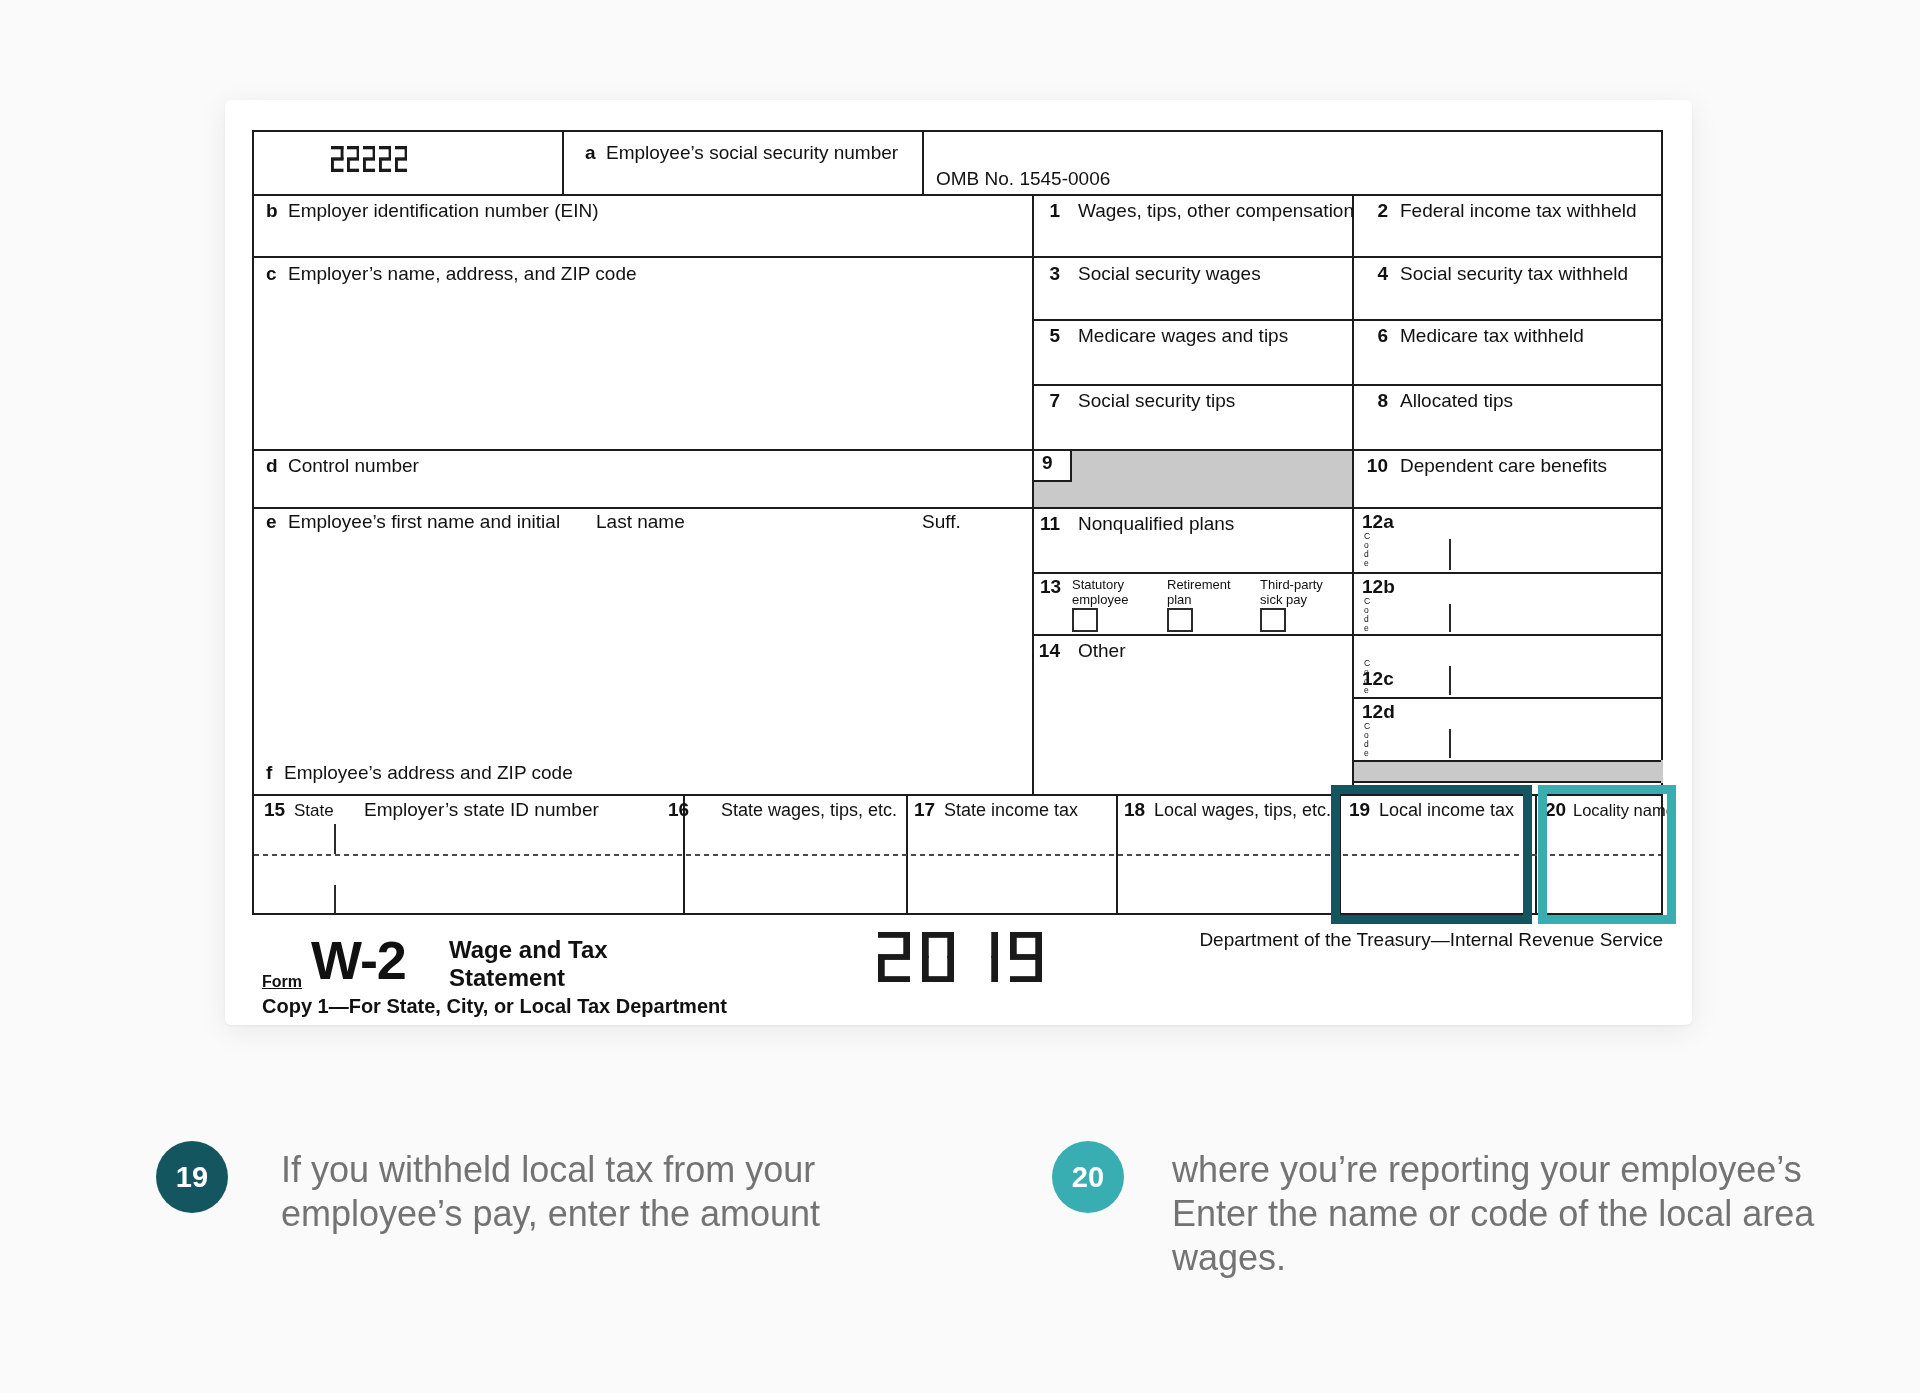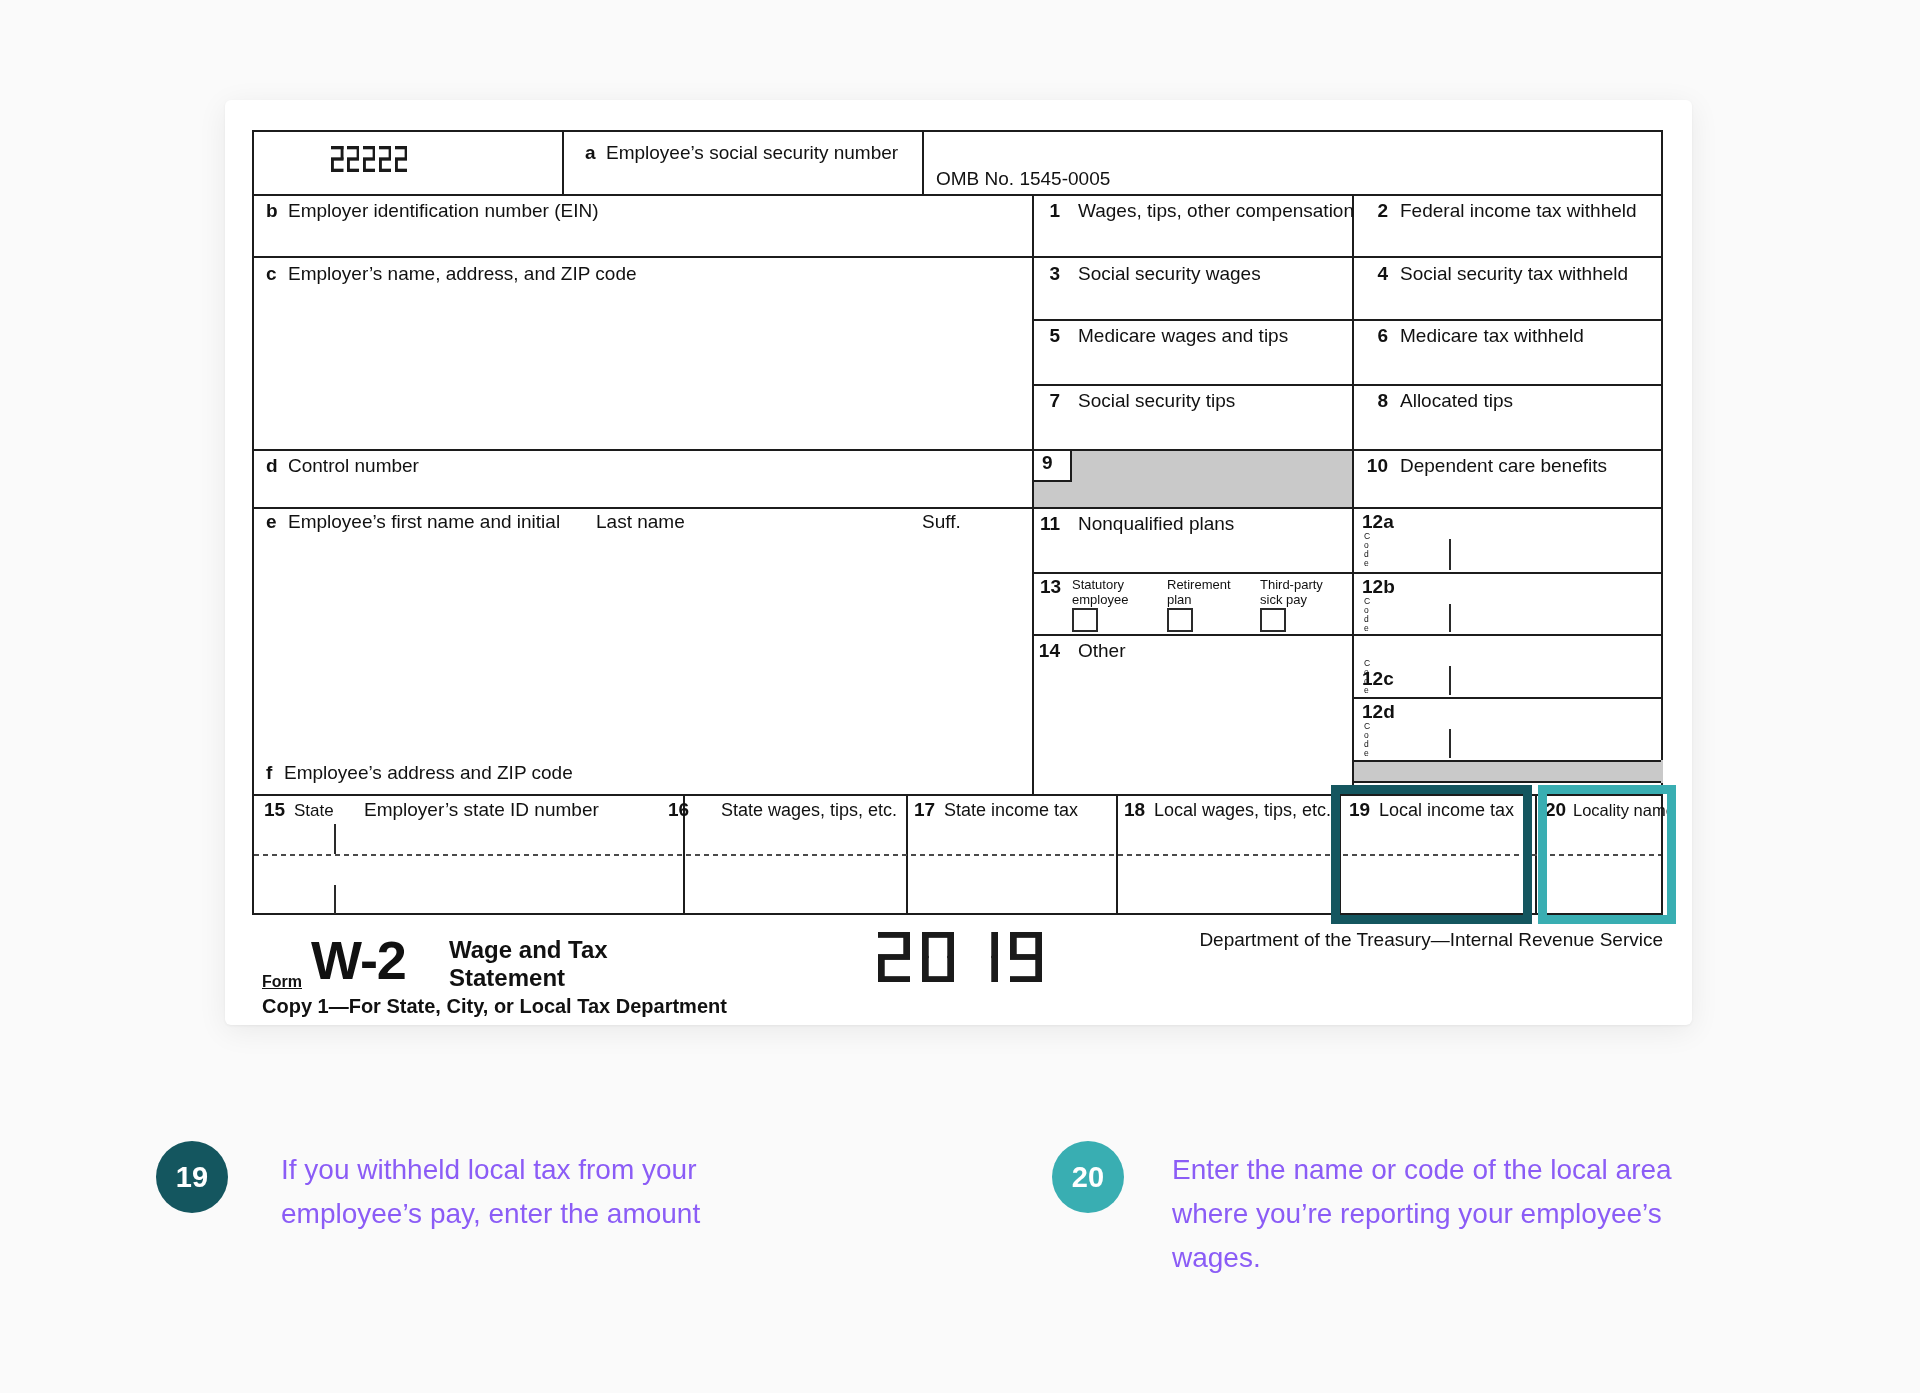--- a/index.html
+++ b/index.html
@@ -143,7 +143,7 @@
 
     <span class="lbl num" style="left:331px; top:10px;">a</span>
     <span class="lbl" style="left:352px; top:10px;">Employee’s social security number</span>
-    <span class="lbl" style="left:682px; top:36px;">OMB No. 1545-0005</span>
+    <span class="lbl" style="left:682px; top:36px;">OMB No. 1545-0006</span>
 
     <span class="lbl num" style="left:12px; top:68px;">b</span>
     <span class="lbl" style="left:34px; top:68px;">Employer identification number (EIN)</span>

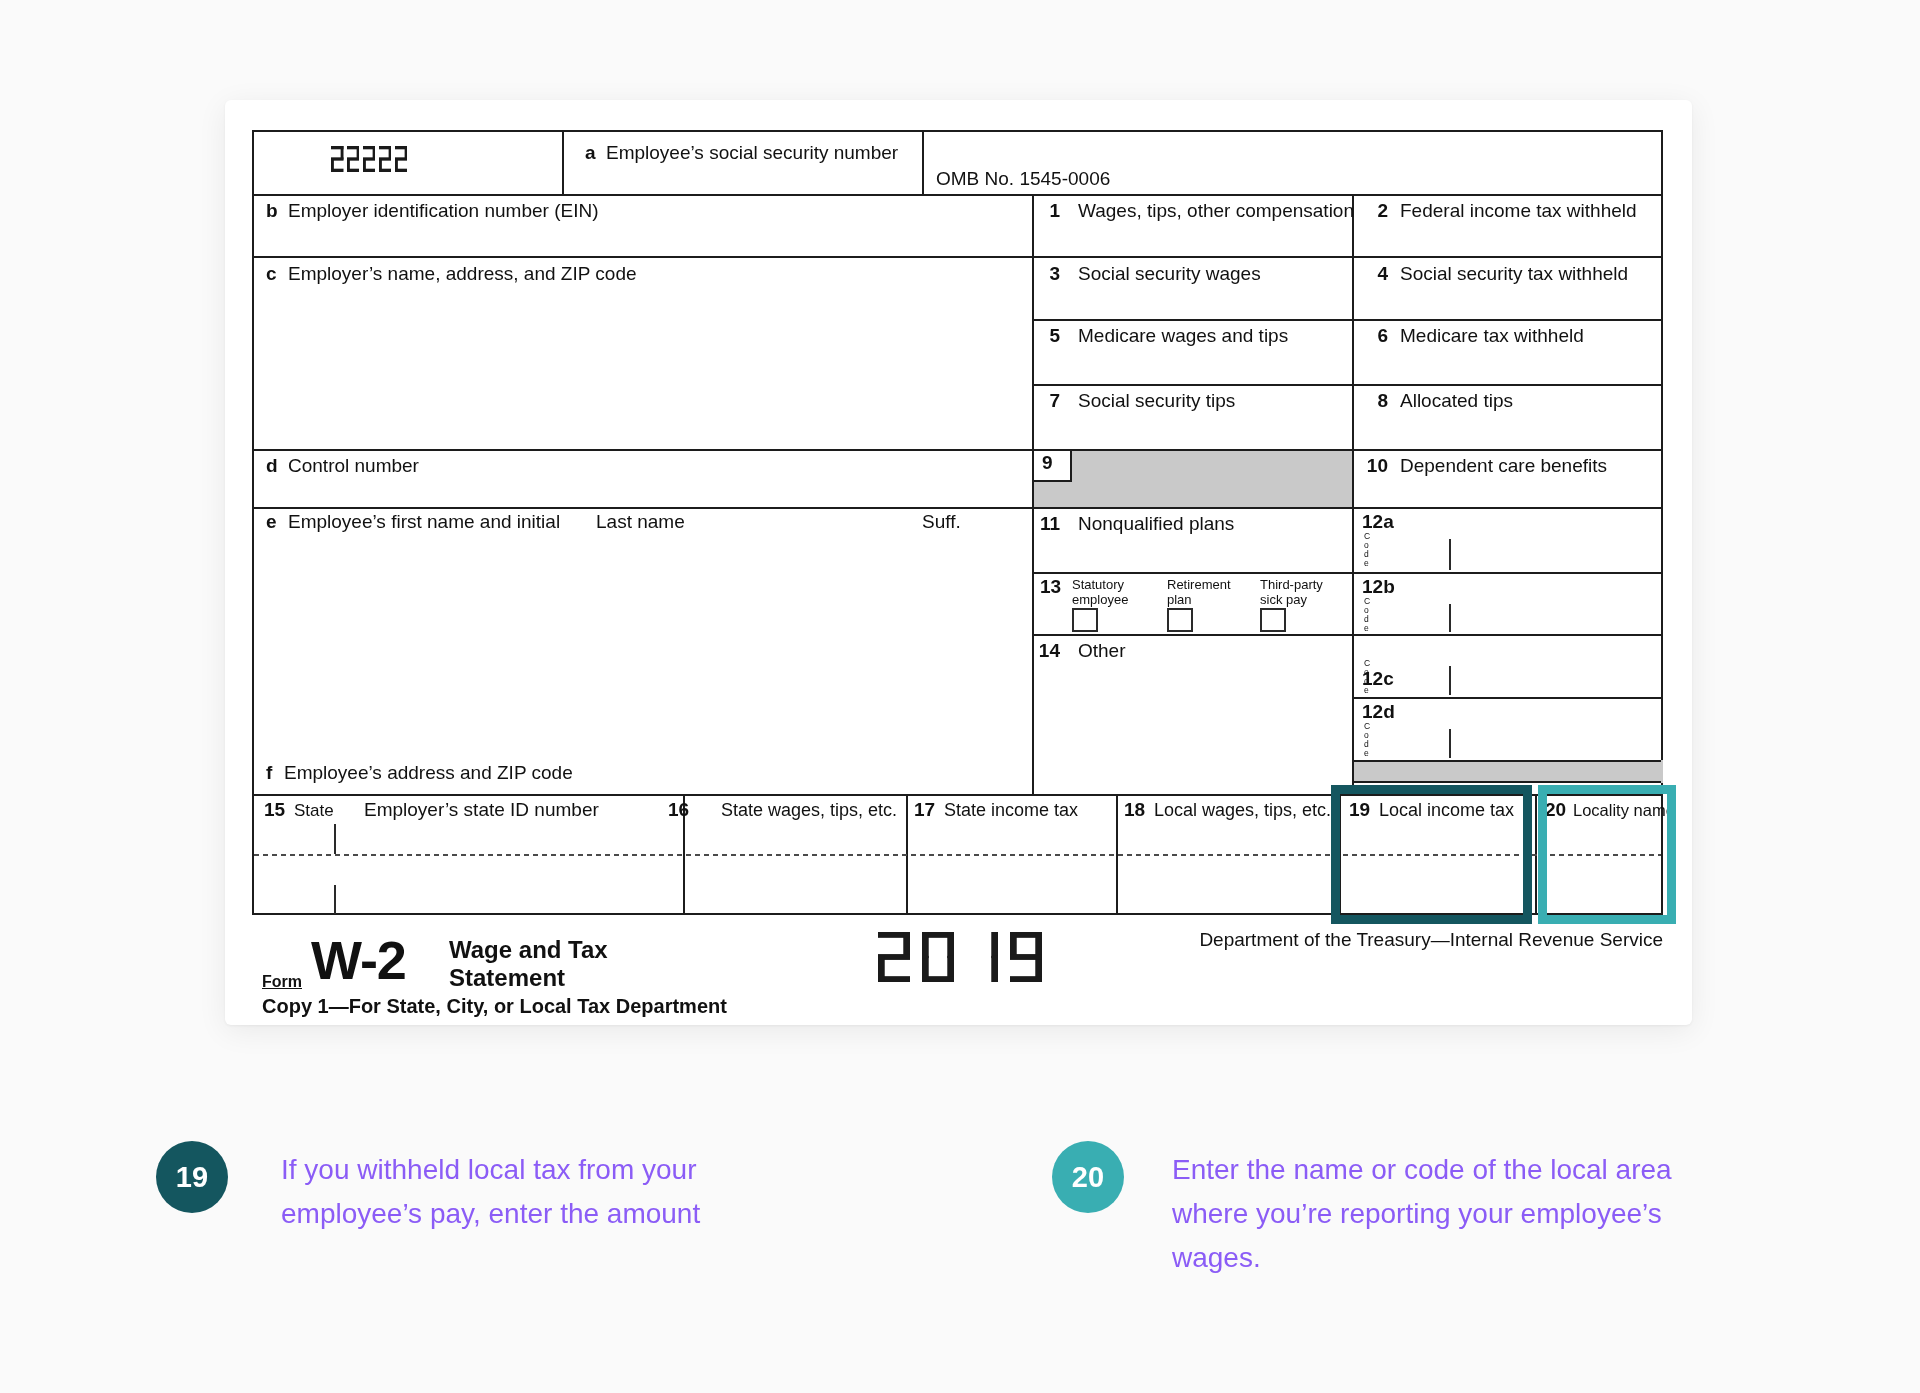--- a/index.html
+++ b/index.html
@@ -55,7 +55,7 @@
     display:flex; align-items:center; justify-content:center;
     color:#fff; font-size:29px; font-weight:bold;
   }
-  .ann-text { position:absolute; font-size:28px; line-height:44px; color:#8b5cf6; white-space:nowrap; }
+  .ann-text { position:absolute; font-size:36px; line-height:44px; color:#737373; white-space:nowrap; }
 </style>
 </head>
 <body>

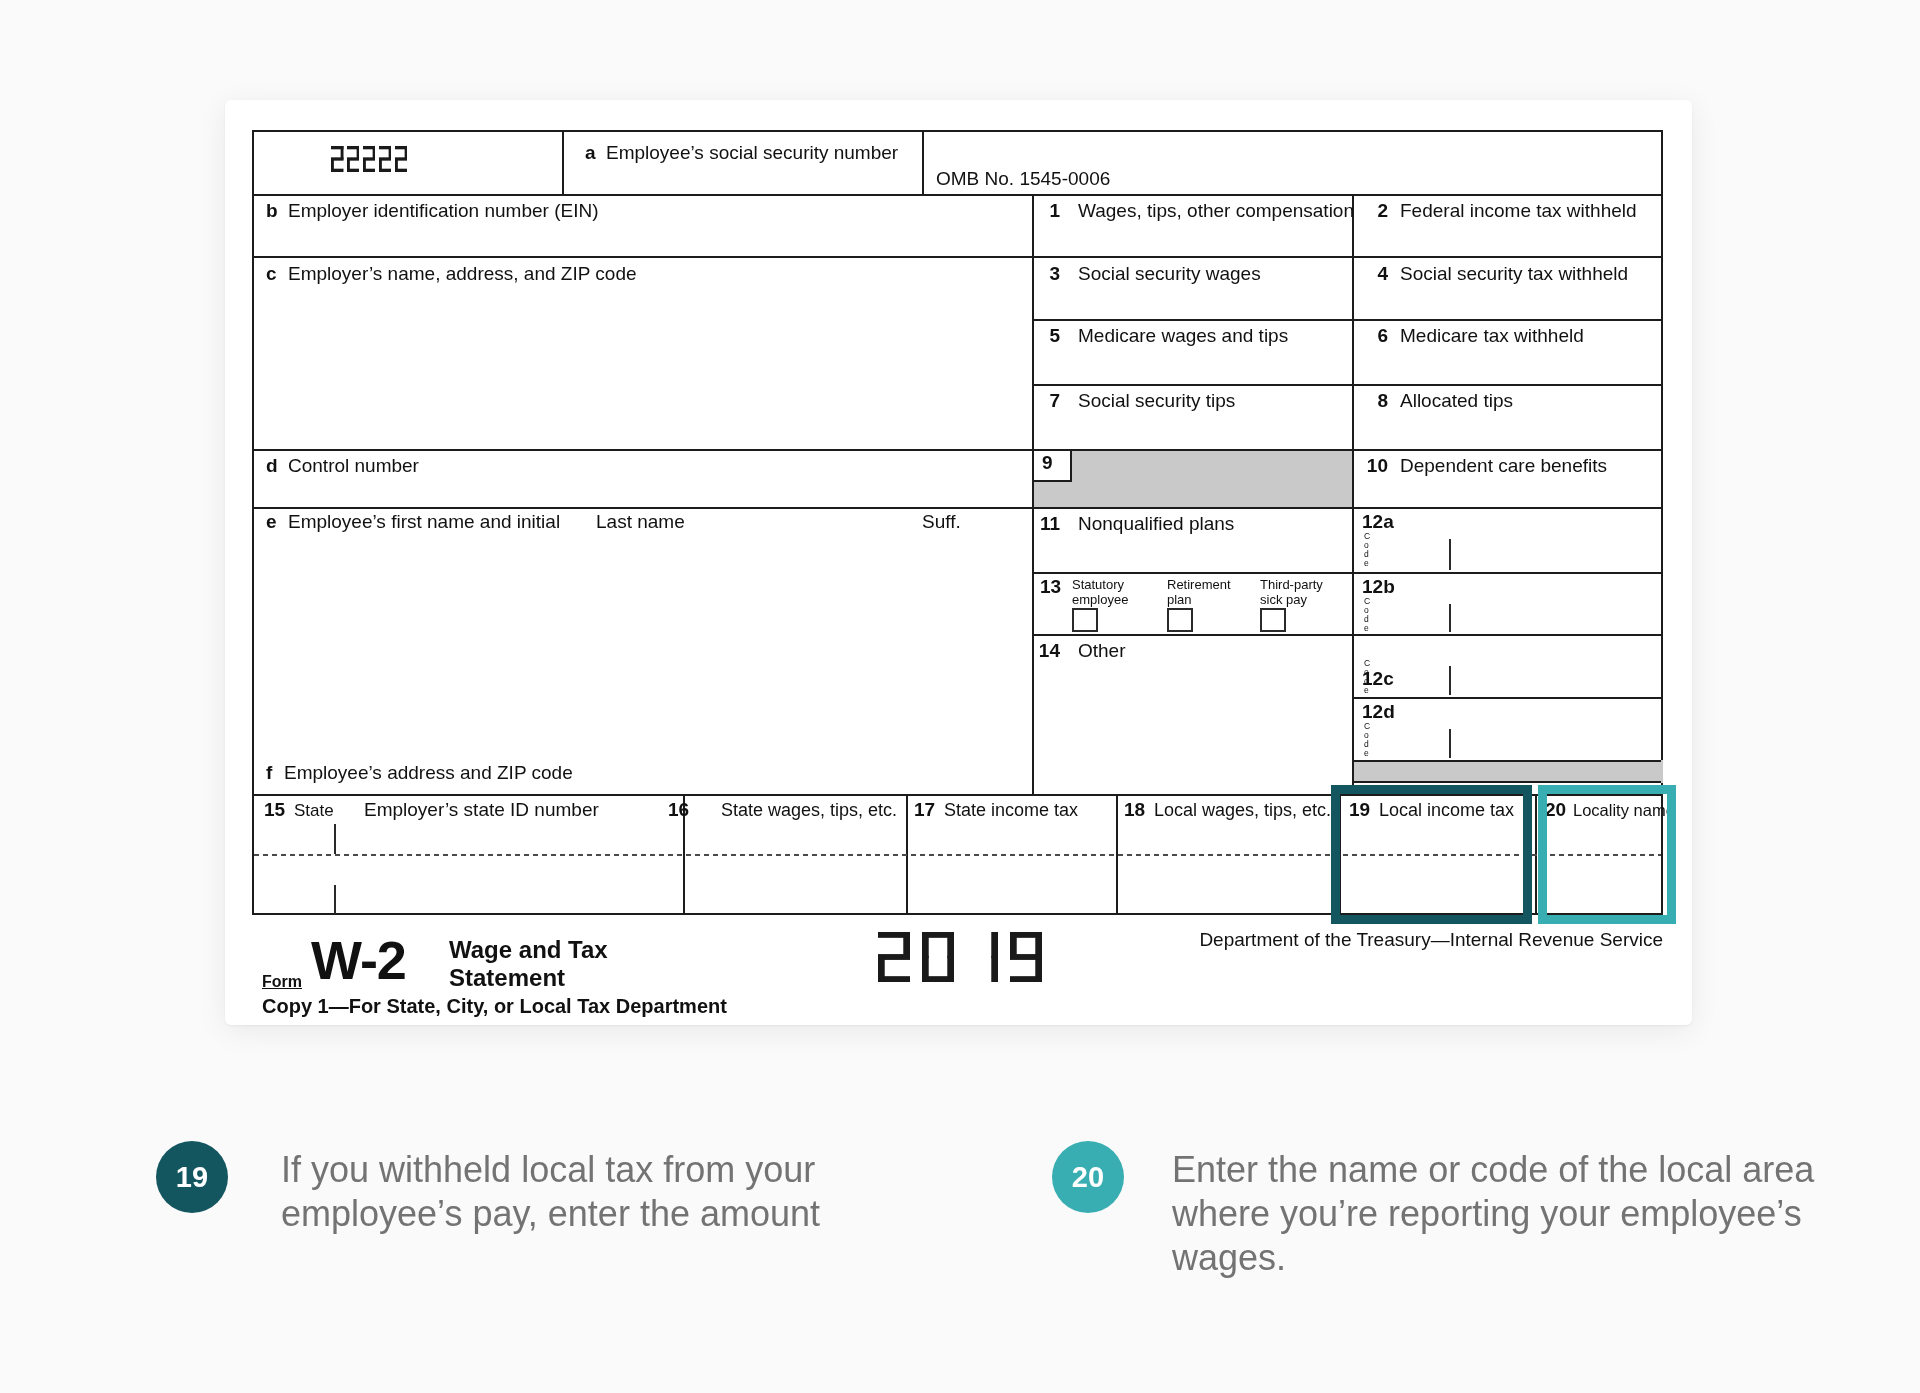--- a/index.html
+++ b/index.html
@@ -276,8 +276,8 @@
     <span>20</span>
   </div>
   <div class="ann-text" style="left:1172px; top:1148px;">
+    <div>where you’re reporting your employee’s</div>
     <div>Enter the name or code of the local area</div>
-    <div>where you’re reporting your employee’s</div>
     <div>wages.</div>
   </div>
 

